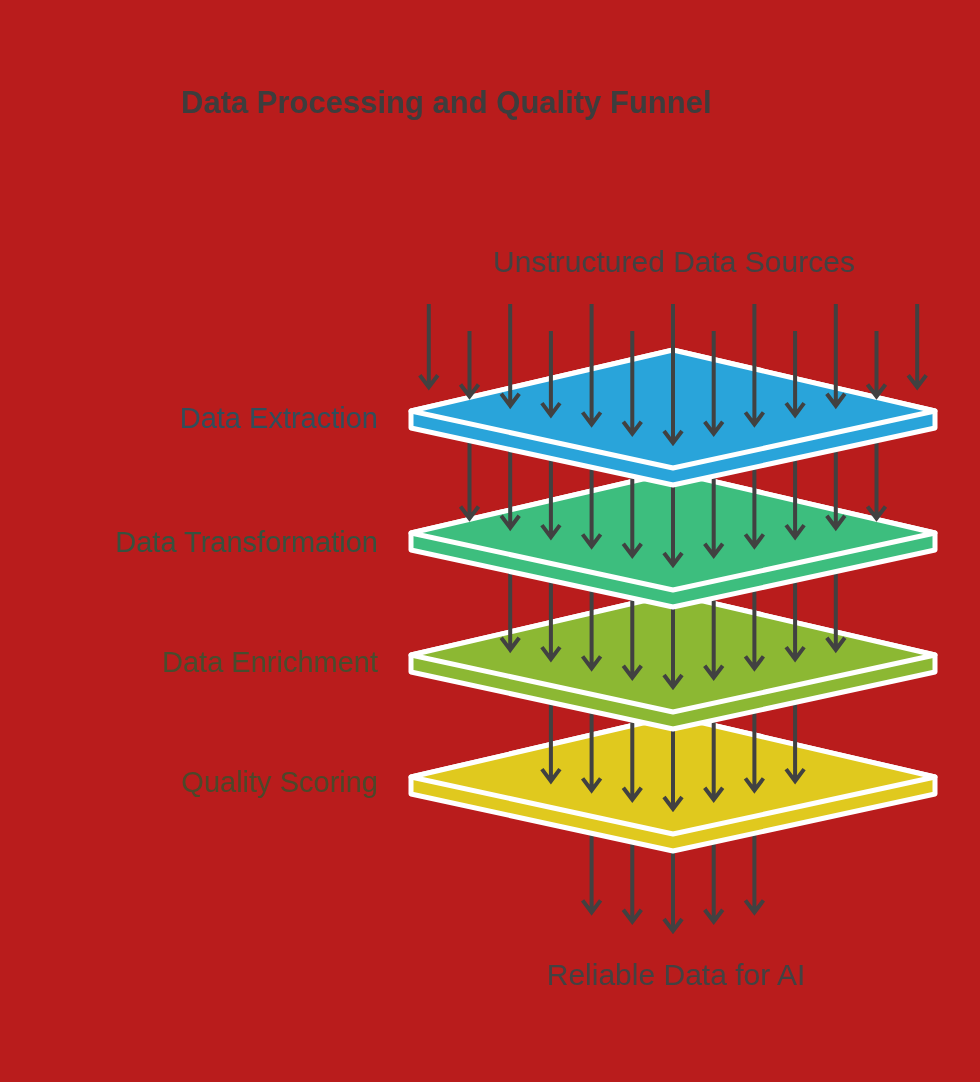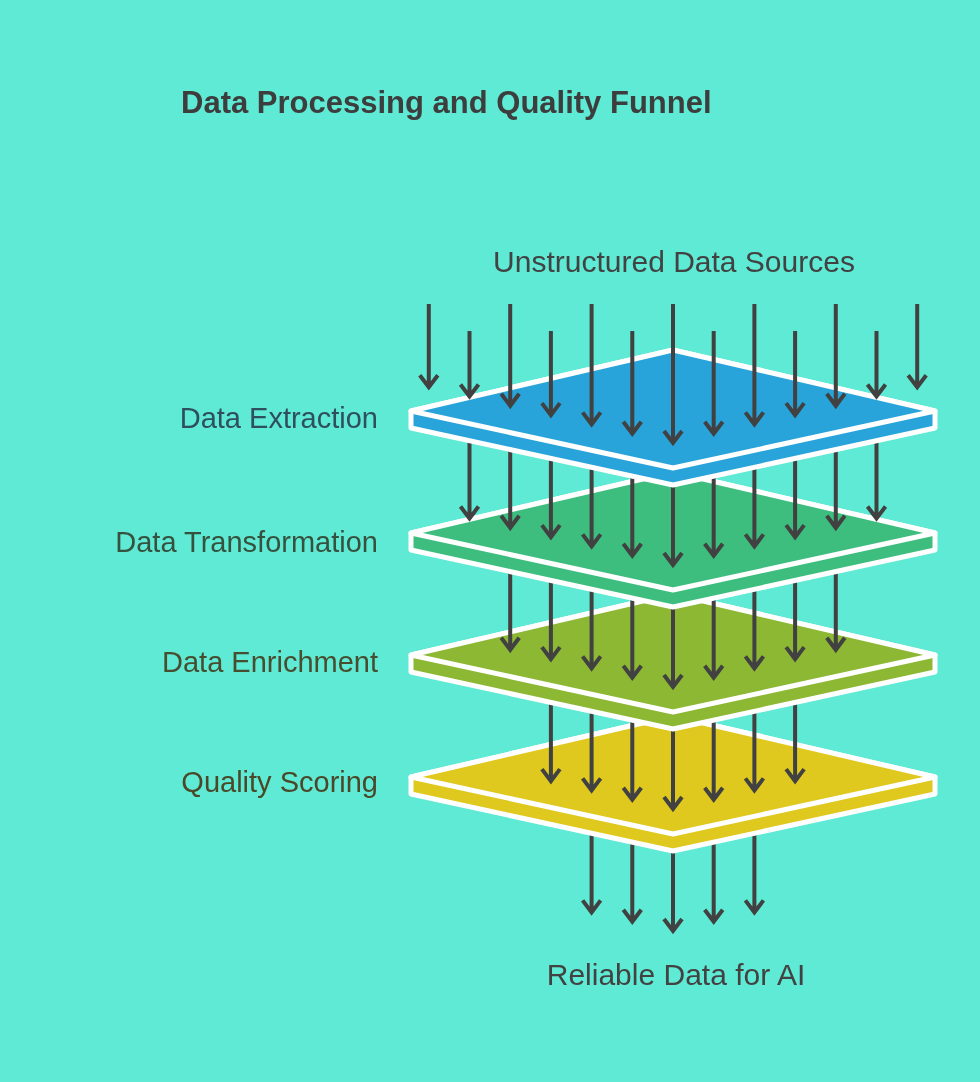--- a/index.html
+++ b/index.html
@@ -11,7 +11,7 @@
     position: relative;
     width: 980px;
     height: 1082px;
-    background: #5eead4;
+    background: #b91c1c;
     overflow: hidden;
     font-family: "Liberation Sans", sans-serif;
   }

